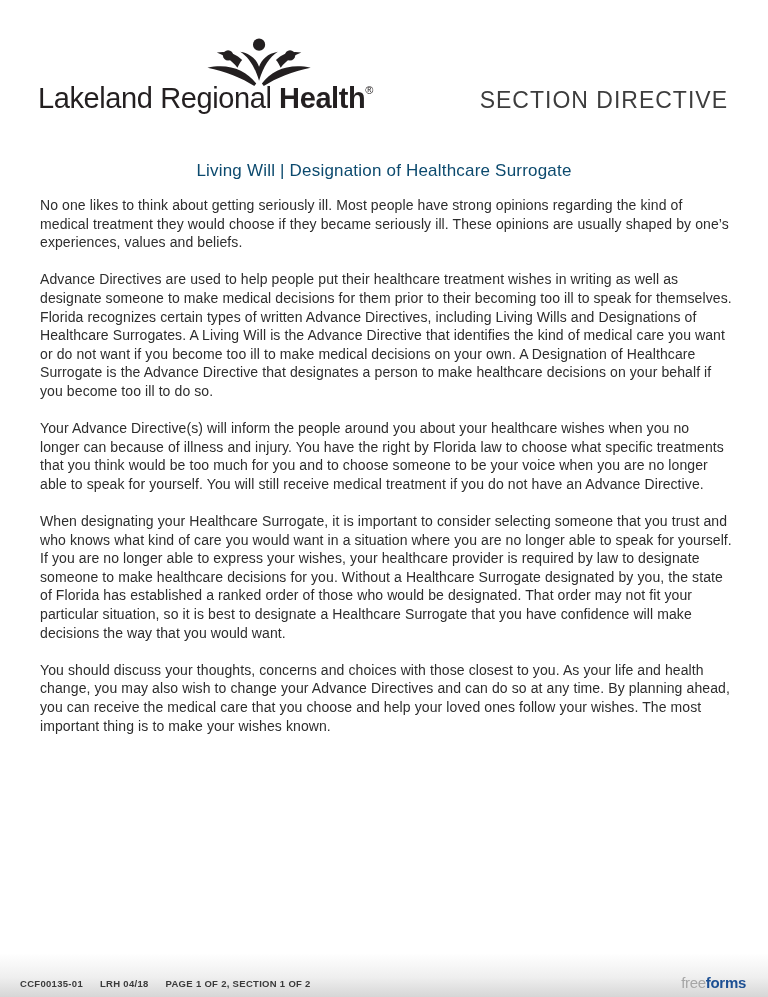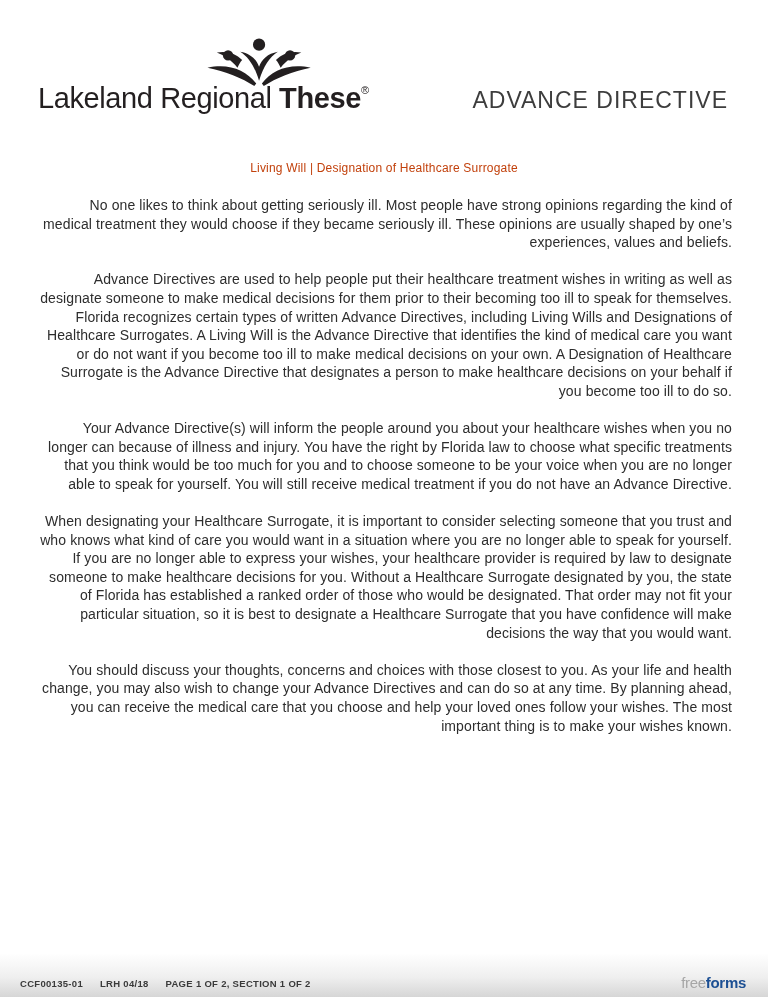--- a/index.html
+++ b/index.html
@@ -80,7 +80,7 @@
   </svg>
 
   <div class="brand-text">
-    <span class="brand-light">Lakeland Regional </span><span class="brand-bold">These</span><span class="brand-reg">®</span>
+    <span class="brand-light">Lakeland Regional </span><span class="brand-bold">Health</span><span class="brand-reg">®</span>
   </div>
 
   <div class="doc-type">ADVANCE DIRECTIVE</div>

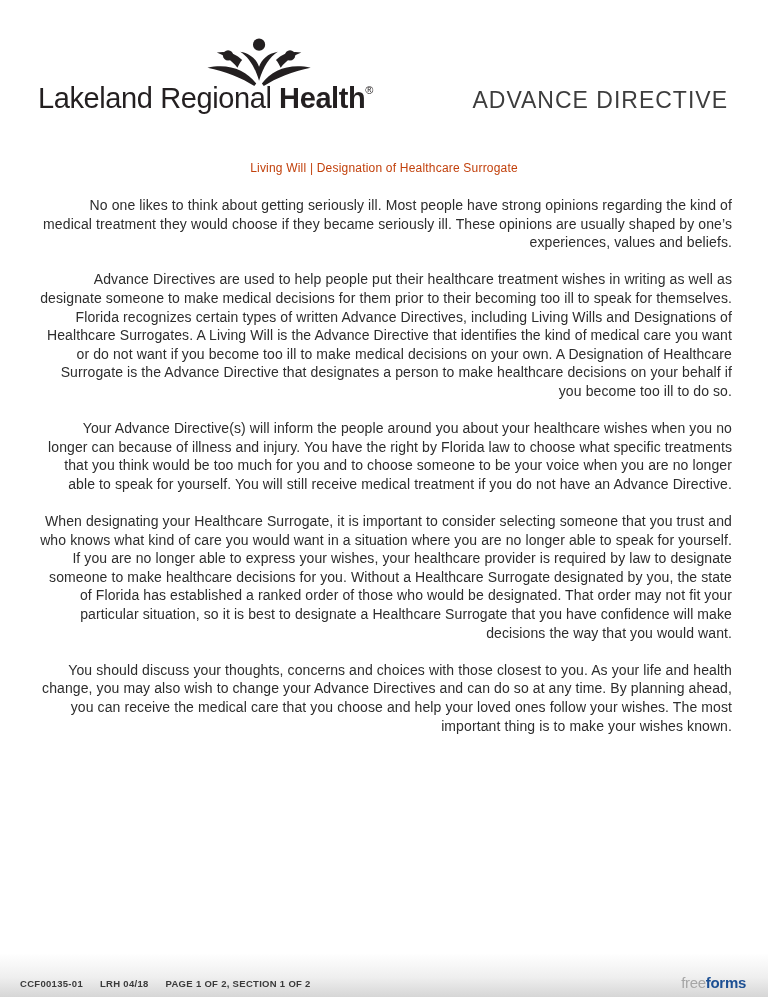--- a/index.html
+++ b/index.html
@@ -83,7 +83,7 @@
     <span class="brand-light">Lakeland Regional </span><span class="brand-bold">Health</span><span class="brand-reg">®</span>
   </div>
 
-  <div class="doc-type">ADVANCE DIRECTIVE</div>
+  <div class="doc-type">SECTION DIRECTIVE</div>
 
   <div class="page-title">Living Will | Designation of Healthcare Surrogate</div>
 

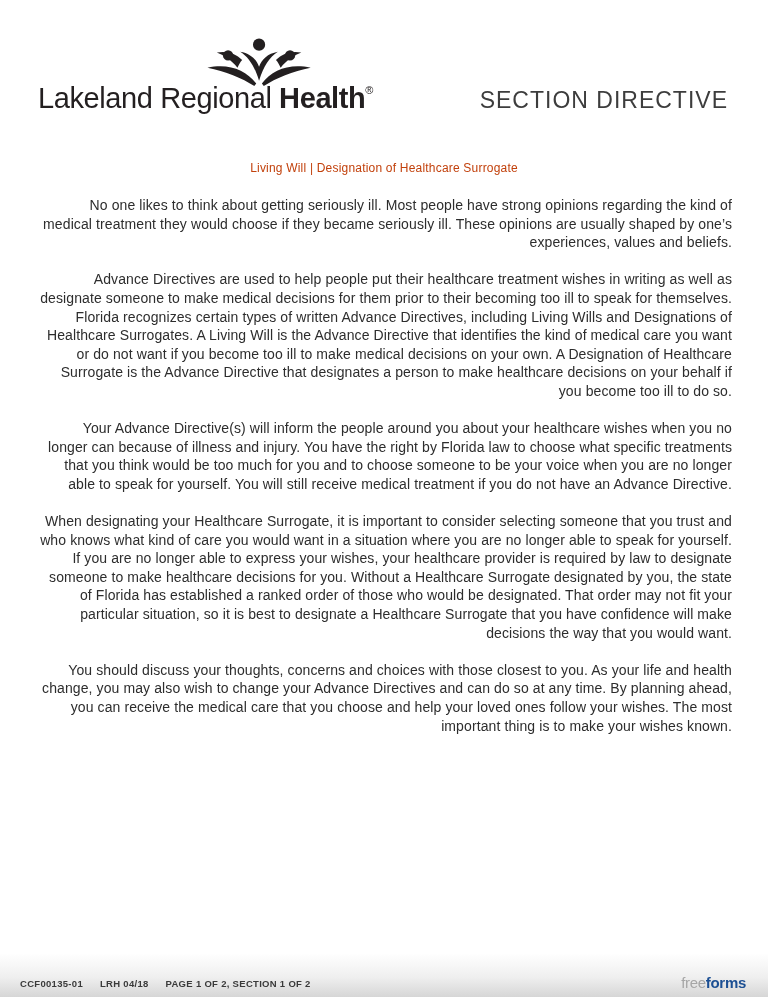--- a/index.html
+++ b/index.html
@@ -32,7 +32,7 @@
   
   .page-title {
     position:absolute; top:161px; left:0; width:100%;
-    text-align:center; font-size:12px; color:#c2410c;
+    text-align:center; font-size:17px; color:#0c4a6e;
     letter-spacing:0.2px;
   }
   

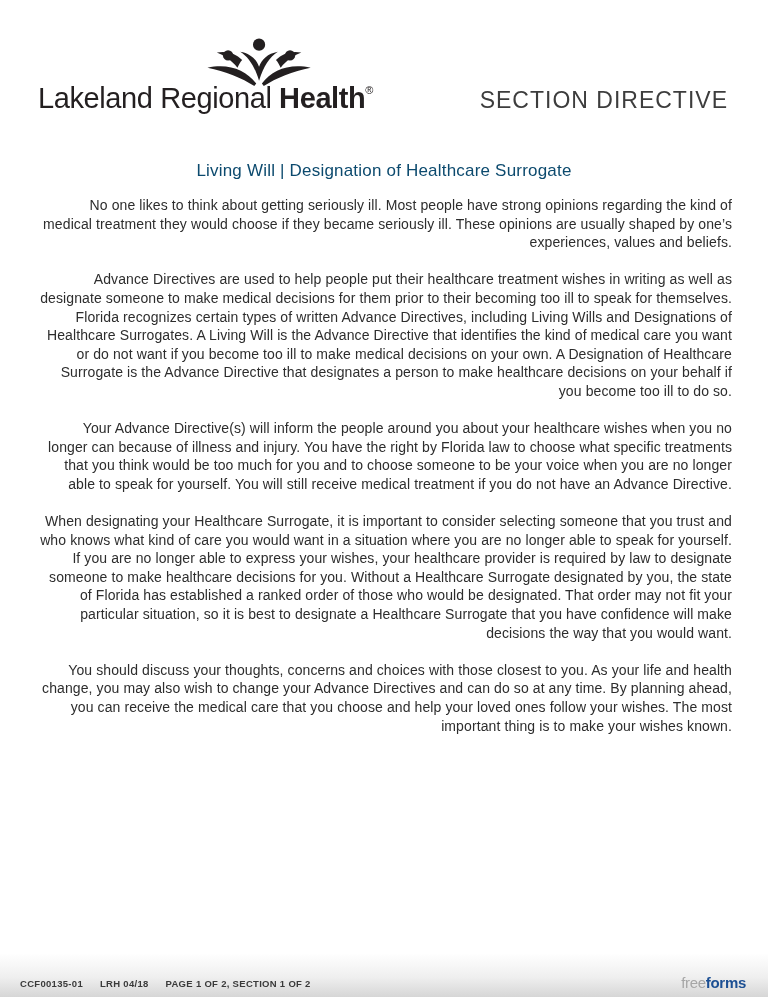--- a/index.html
+++ b/index.html
@@ -41,7 +41,7 @@
     font-size:14px; line-height:18.6px; color:#2d2d2d;
     letter-spacing:0.1px;
   }
-  .content p { margin-bottom:18.6px;text-align:right; }
+  .content p { margin-bottom:18.6px; }
   
   .footer {
     position:absolute; left:0; bottom:0; width:768px; height:44px;

